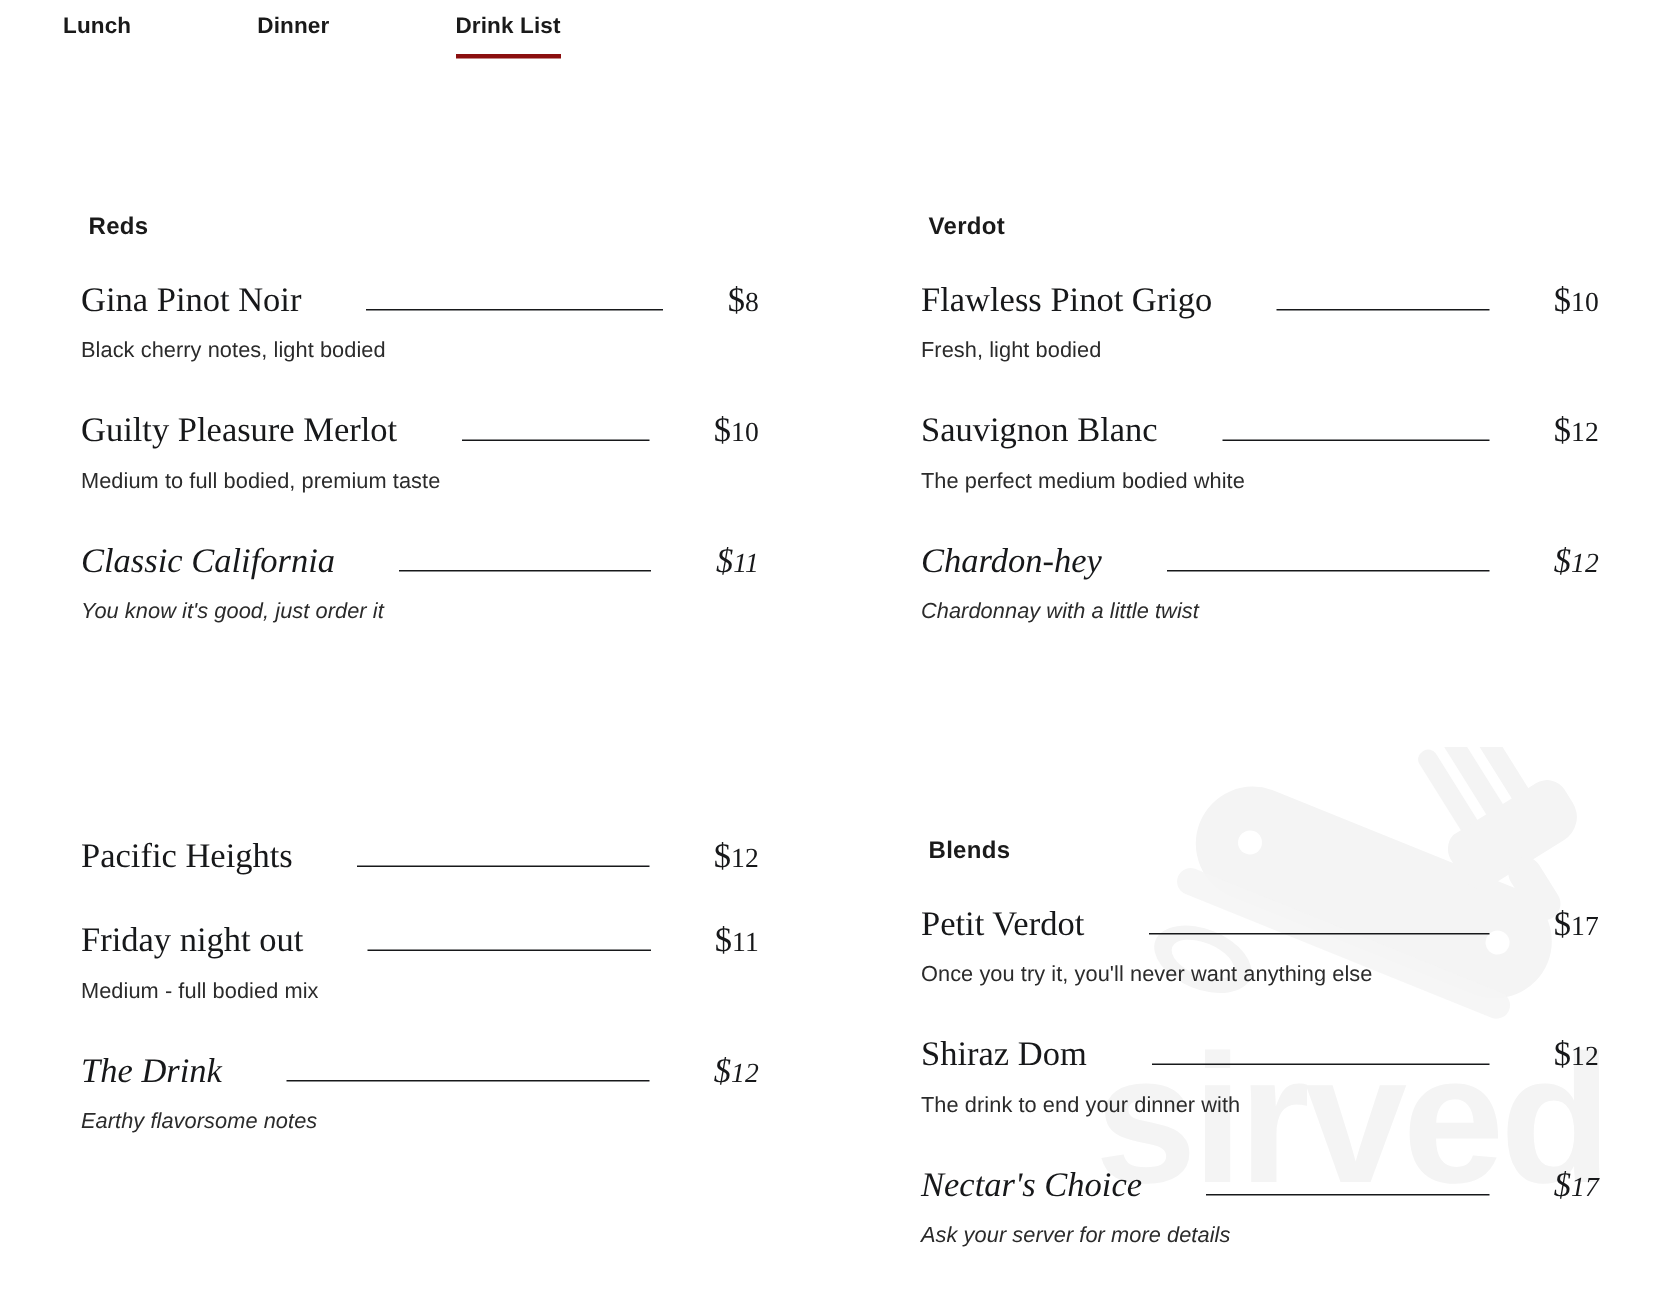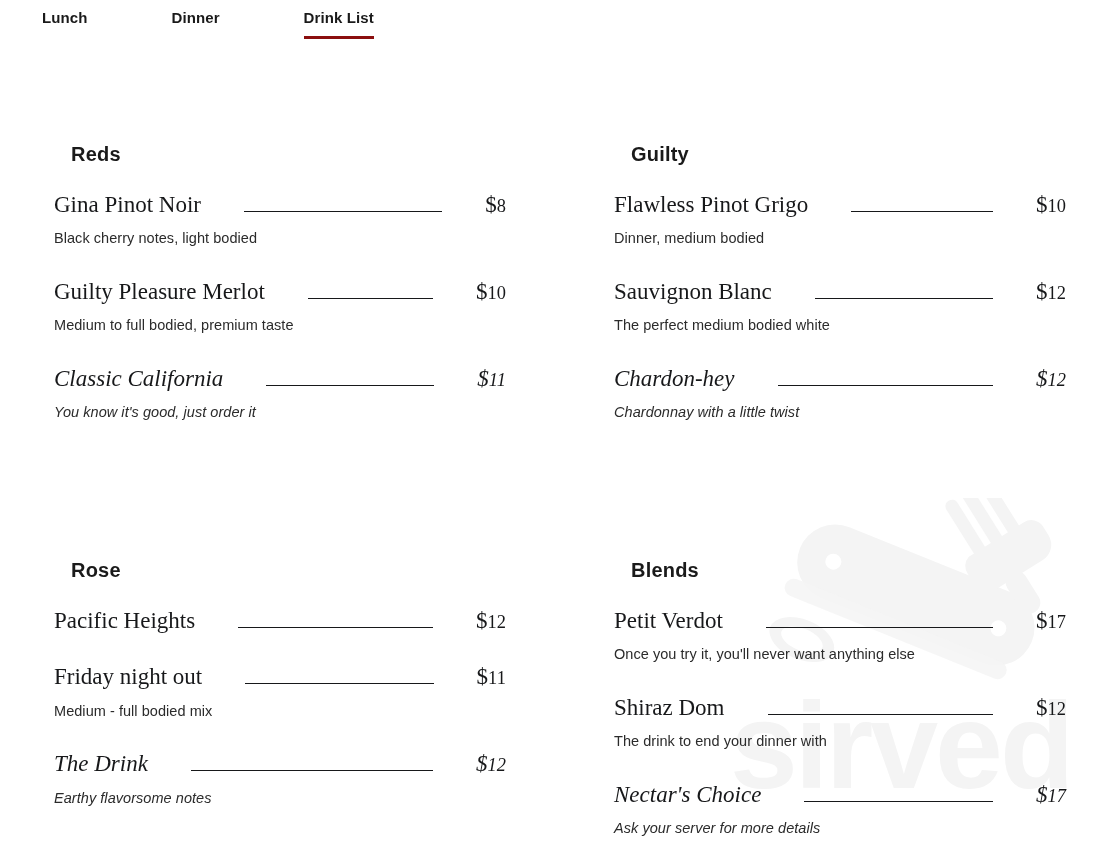--- a/index.html
+++ b/index.html
@@ -83,11 +83,11 @@
   .group.row-bottom { top: 558px; }
 
   .group-title {
-    font-size: 20px;
+    font-size: 16px;
     font-weight: bold;
     color: #1a1a1a;
     letter-spacing: 0.2px;
-    margin: 0 0 26px 17px;
+    margin: 0 0 26px 5px;
     line-height: 1.2;
   }
 

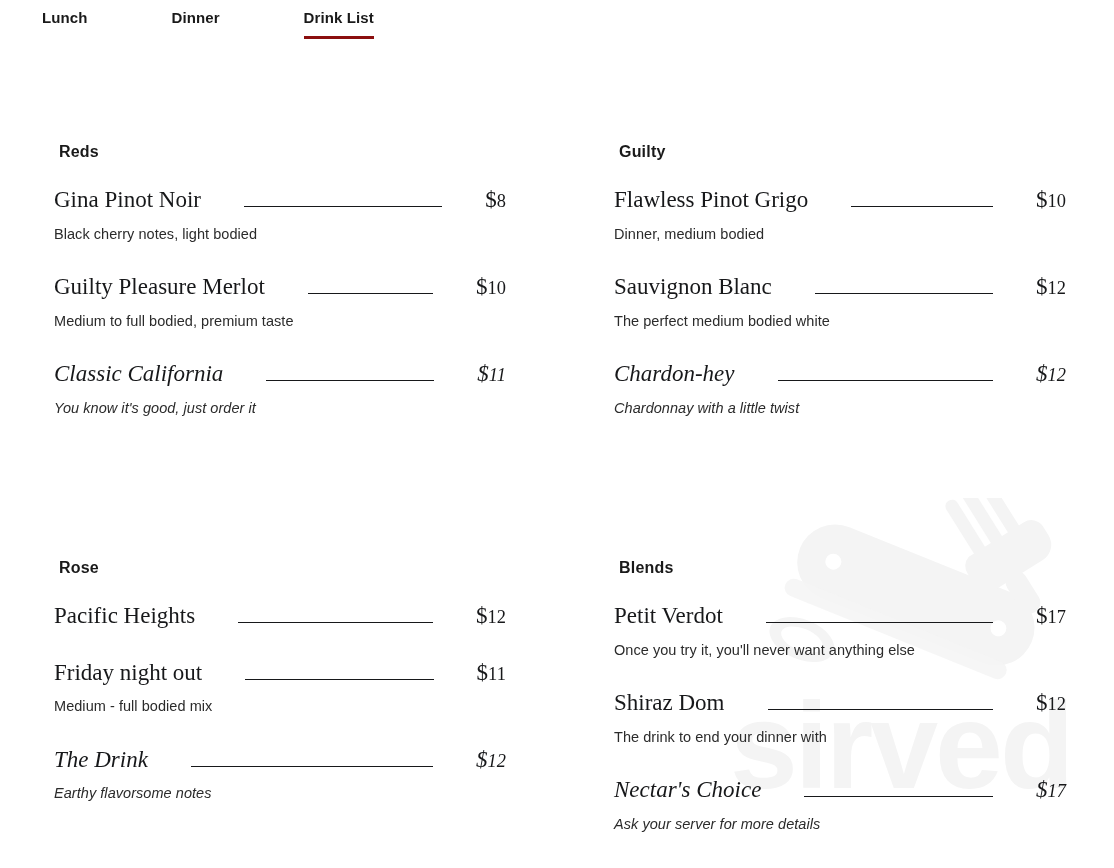--- a/index.html
+++ b/index.html
@@ -205,7 +205,7 @@
       </div>
     </div>
     <div class="group col-right row-top">
-      <div class="group-title">Guilty</div>
+      <div class="group-title">Verdot</div>
       <div class="item">
         <div class="item-head">
           <span class="item-name">Flawless Pinot Grigo</span>

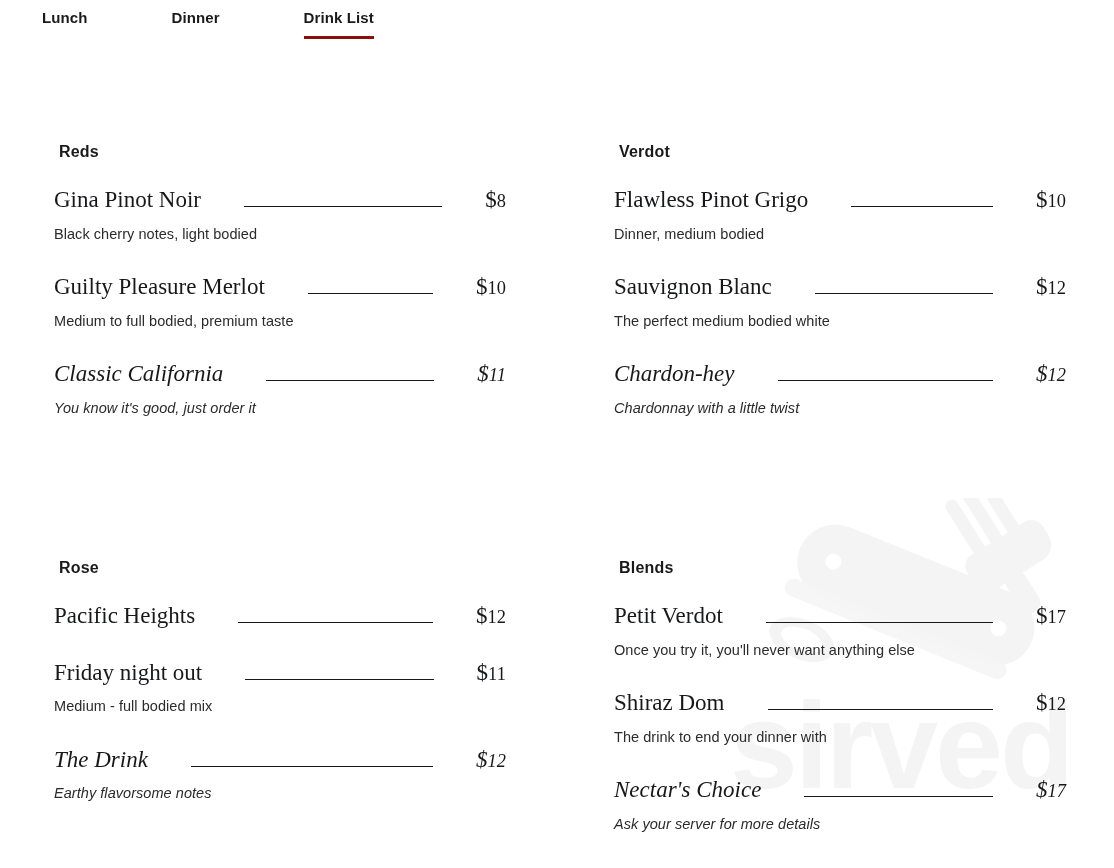--- a/index.html
+++ b/index.html
@@ -212,7 +212,7 @@
           <span class="leader"></span>
           <span class="item-price"><span class="sym">$</span><span class="digits">10</span></span>
         </div>
-        <div class="item-desc">Dinner, medium bodied</div>
+        <div class="item-desc">Fresh, light bodied</div>
       </div>
       <div class="item">
         <div class="item-head">

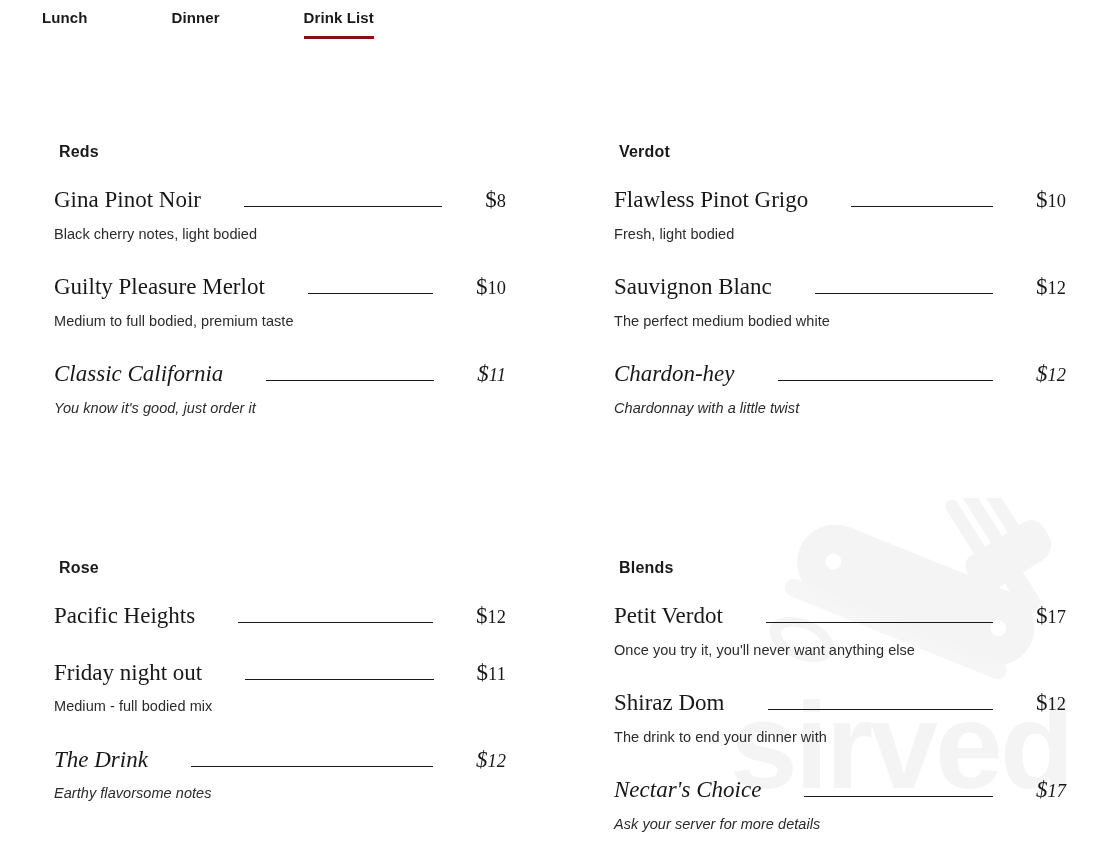--- a/index.html
+++ b/index.html
@@ -232,7 +232,6 @@
       </div>
     </div>
     <div class="group col-left row-bottom">
-      <div class="group-title">Rose</div>
       <div class="item">
         <div class="item-head">
           <span class="item-name">Pacific Heights</span>

